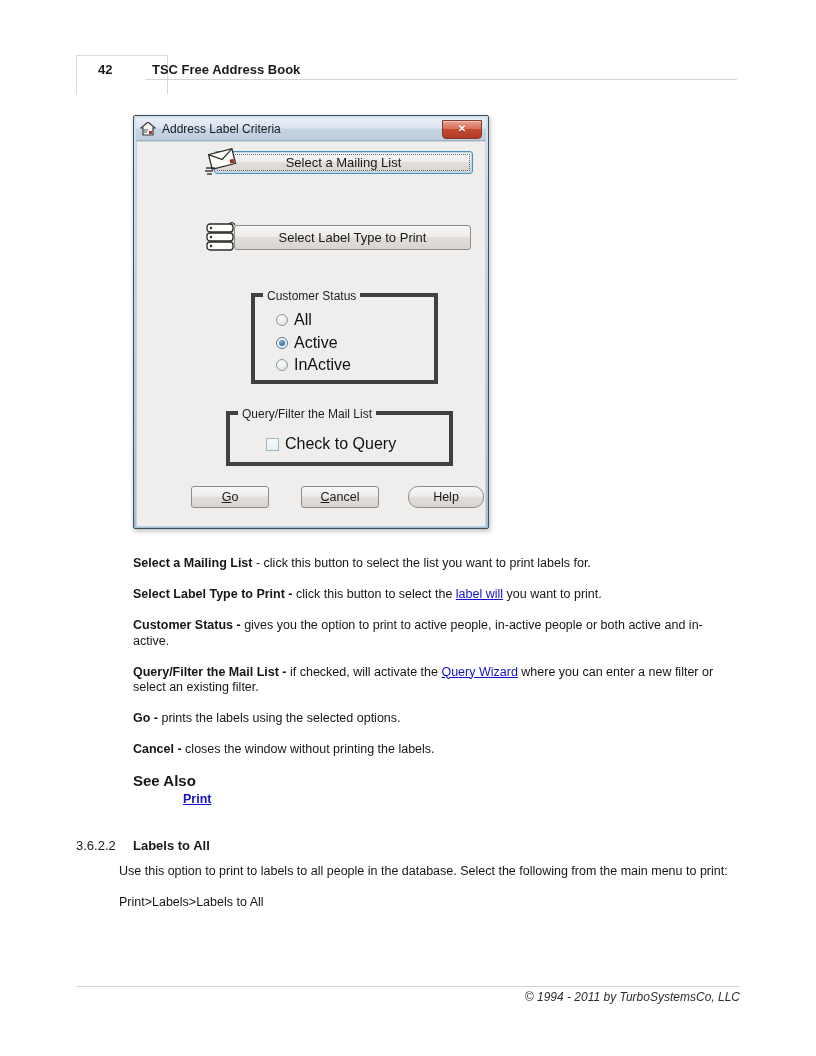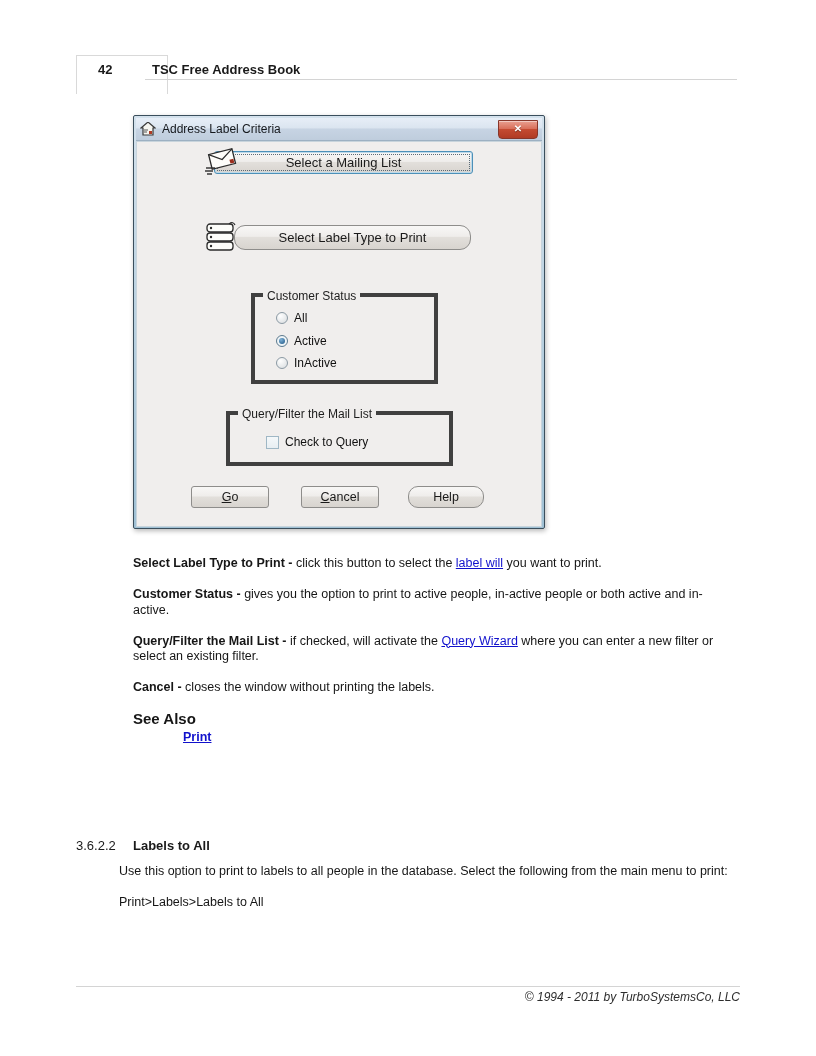--- a/index.html
+++ b/index.html
@@ -14,7 +14,7 @@
   .hrule{position:absolute;left:145px;top:79px;width:592px;height:1px;background:#d4d4d4;}
 
   
-  .dialog{position:absolute;left:133px;top:115px;width:412px;height:414px;box-sizing:border-box;
+  .dialog{position:absolute;left:133px;top:115px;width:356px;height:414px;box-sizing:border-box;
           border:1px solid #3a4e5c;border-radius:2px;padding:2px;
           background:linear-gradient(#d3e1ec,#9fc0d4);box-shadow:1px 2px 5px rgba(0,0,0,.28);
           font-size:12px;}

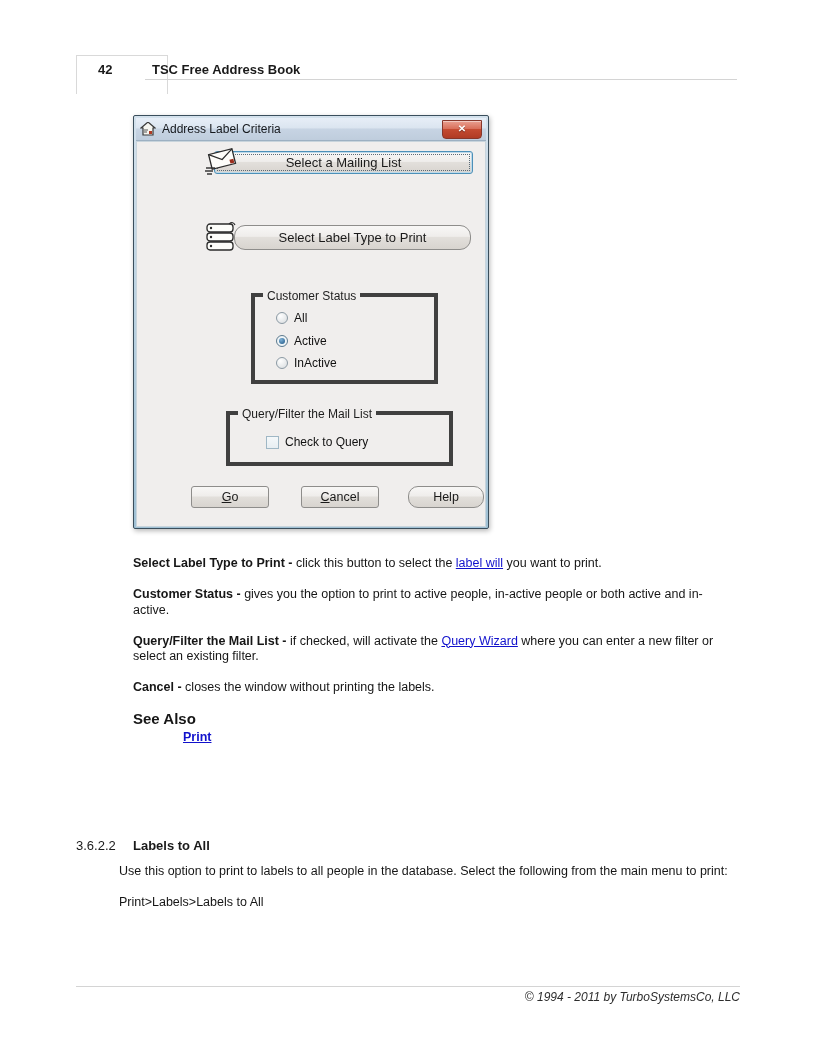--- a/index.html
+++ b/index.html
@@ -123,7 +123,7 @@
           <path d="M26 4 q4 -3 6 1" fill="none" stroke="#2b2b2b" stroke-width="1.2"></path>
         </svg>
       </span>
-      <button class="winbtn bigbtn" style="left:97px;top:83px;width:237px;height:25px;line-height:23px;border-radius:11px;">Select Label Type to Print</button>
+      <button class="winbtn bigbtn" style="left:97px;top:83px;width:237px;height:25px;line-height:23px;">Select Label Type to Print</button>
 
       <div class="group" style="left:114px;top:151px;width:187px;height:91px;">
         <span class="legend">Customer Status</span>

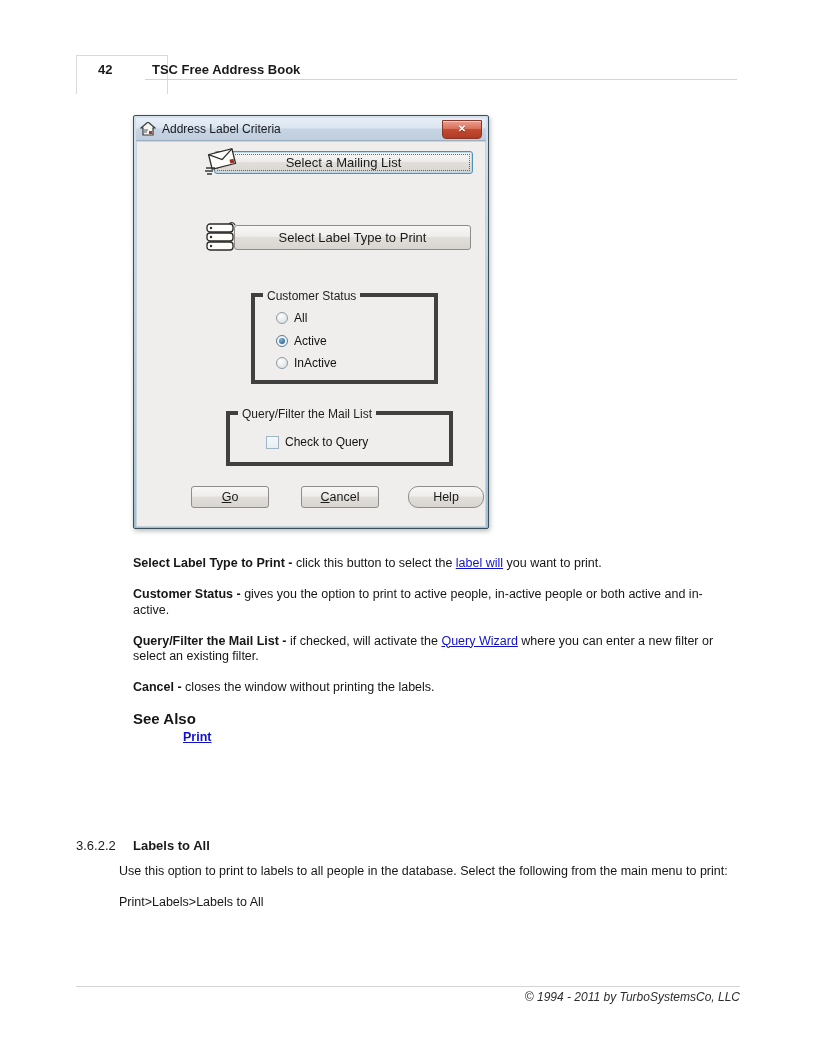--- a/index.html
+++ b/index.html
@@ -50,7 +50,7 @@
          background:radial-gradient(circle at 35% 30%,#7db0d6,#1d5584);}
   .checkbox{width:13px;height:13px;border:1px solid #9fb7c5;box-sizing:border-box;
             background:linear-gradient(#f4f8fa,#e8eef2);display:inline-block;flex:none;}
-  .clabel{margin-left:6px;font-size:12px;color:#111;}
+  .clabel{margin-left:6px;font-size:16px;color:#111;}
 
   .dlg-icon{position:absolute;z-index:3;}
 

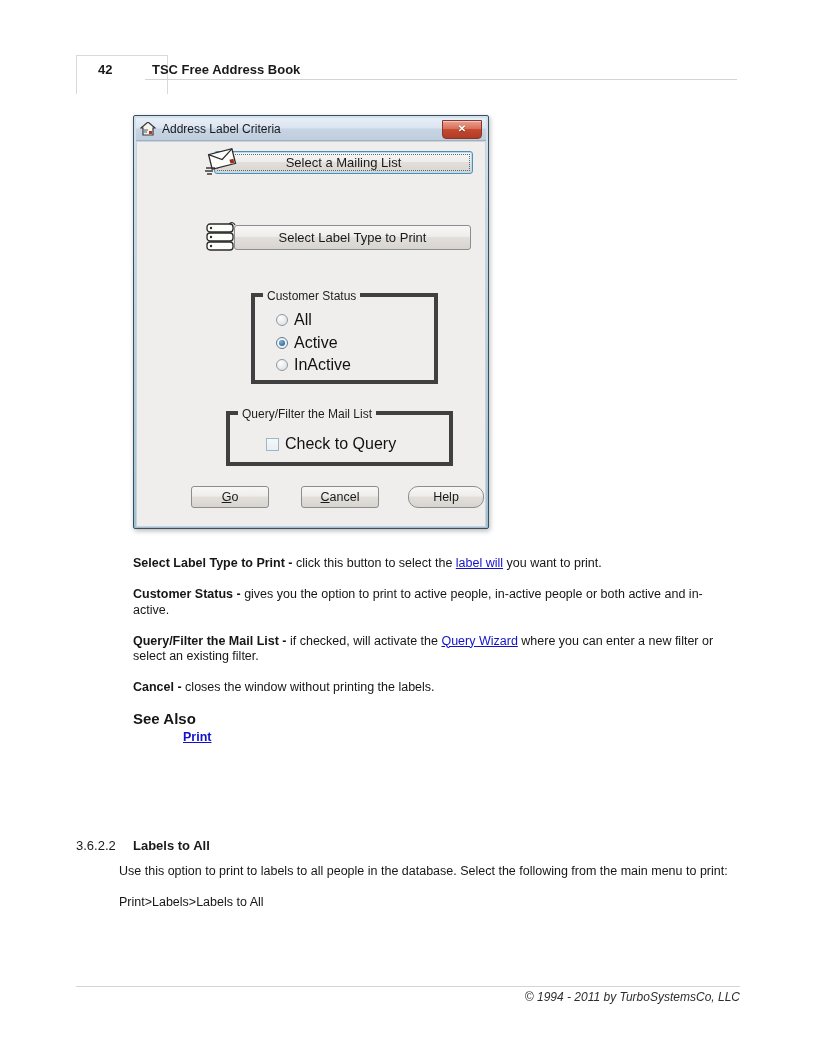--- a/index.html
+++ b/index.html
@@ -156,6 +156,7 @@
   </div>
 
   <div class="descs">
+    <p><b>Select a Mailing List</b><span> - click this button to select the list you want to print labels for.</span></p>
     <p><b>Select Label Type to Print -</b><span> click this button to select the </span><a class="link">label will</a><span> you want to print.</span></p>
     <p><b>Customer Status -</b><span> gives you the option to print to active people, in-active people or both active and in-active.</span></p>
     <p><b>Query/Filter the Mail List -</b><span> if checked, will activate the </span><a class="link">Query Wizard</a><span> where you can enter a new filter or select an existing filter.</span></p>

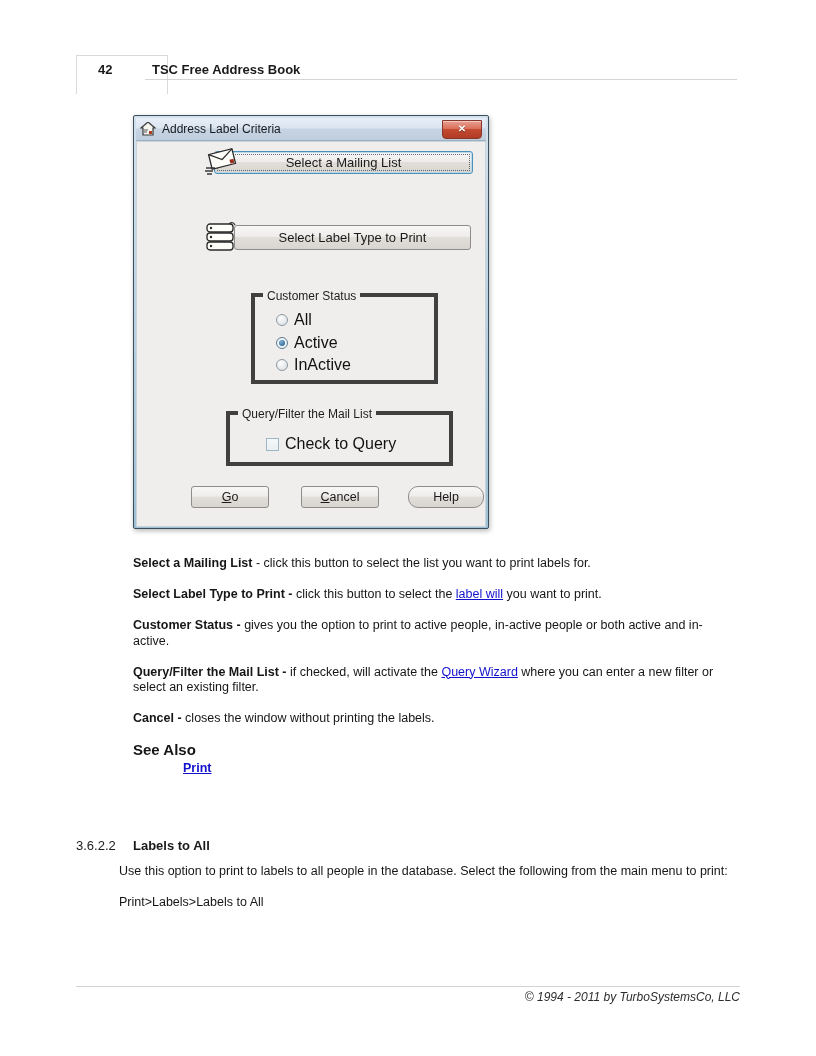--- a/index.html
+++ b/index.html
@@ -160,6 +160,7 @@
     <p><b>Select Label Type to Print -</b><span> click this button to select the </span><a class="link">label will</a><span> you want to print.</span></p>
     <p><b>Customer Status -</b><span> gives you the option to print to active people, in-active people or both active and in-active.</span></p>
     <p><b>Query/Filter the Mail List -</b><span> if checked, will activate the </span><a class="link">Query Wizard</a><span> where you can enter a new filter or select an existing filter.</span></p>
+    <p><b>Go -</b><span> prints the labels using the selected options.</span></p>
     <p><b>Cancel -</b><span> closes the window without printing the labels.</span></p>
 
     <div class="seealso-h">See Also</div>

